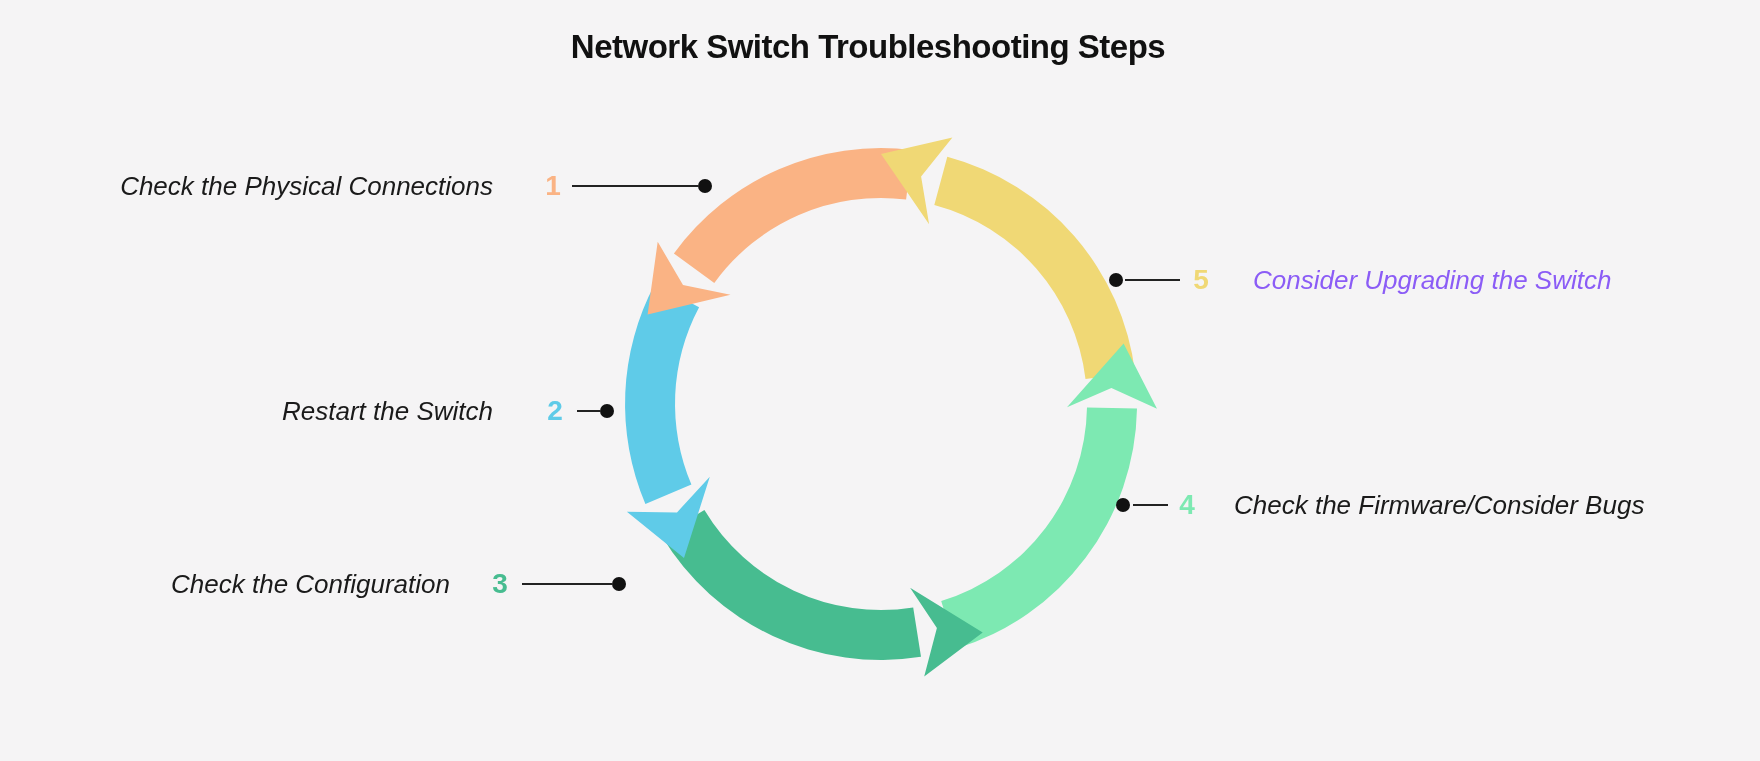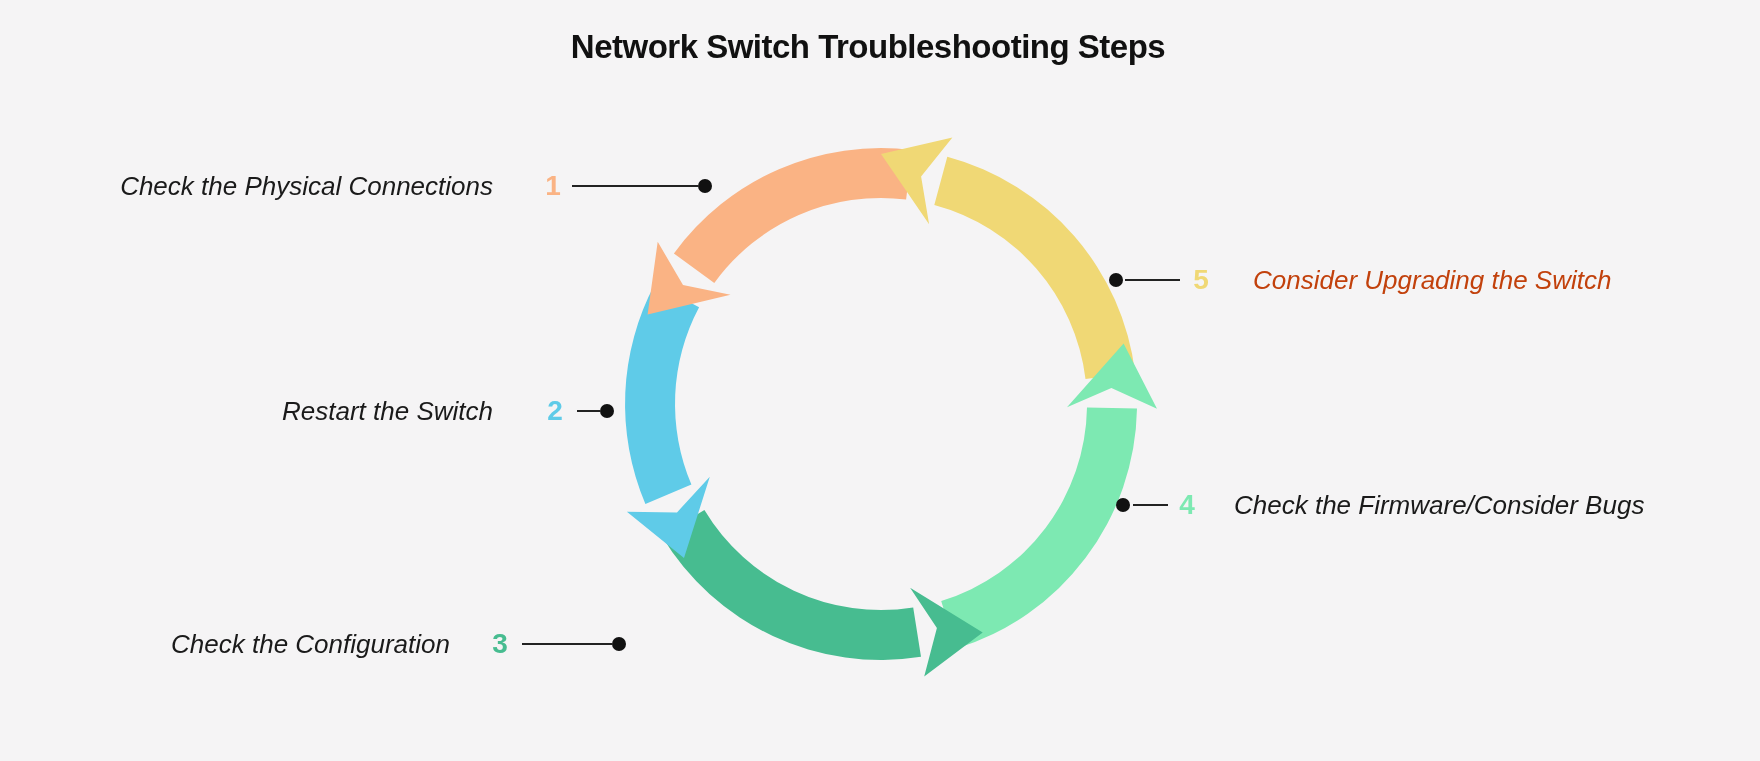--- a/index.html
+++ b/index.html
@@ -117,7 +117,7 @@
     <span class="dot" style="left: 1109px; background: rgb(17, 17, 17);"></span>
     <span class="line" style="left: 1125px; width: 55px; background: rgb(34, 34, 34);"></span>
     <span class="num" style="left: 1186px; color: rgb(240, 216, 117);">5</span>
-    <span class="lbl" style="left: 1253px; color: #c2410c;">Consider Upgrading the Switch</span>
+    <span class="lbl" style="left: 1253px; color: #8b5cf6;">Consider Upgrading the Switch</span>
   </div>
 
 </div>

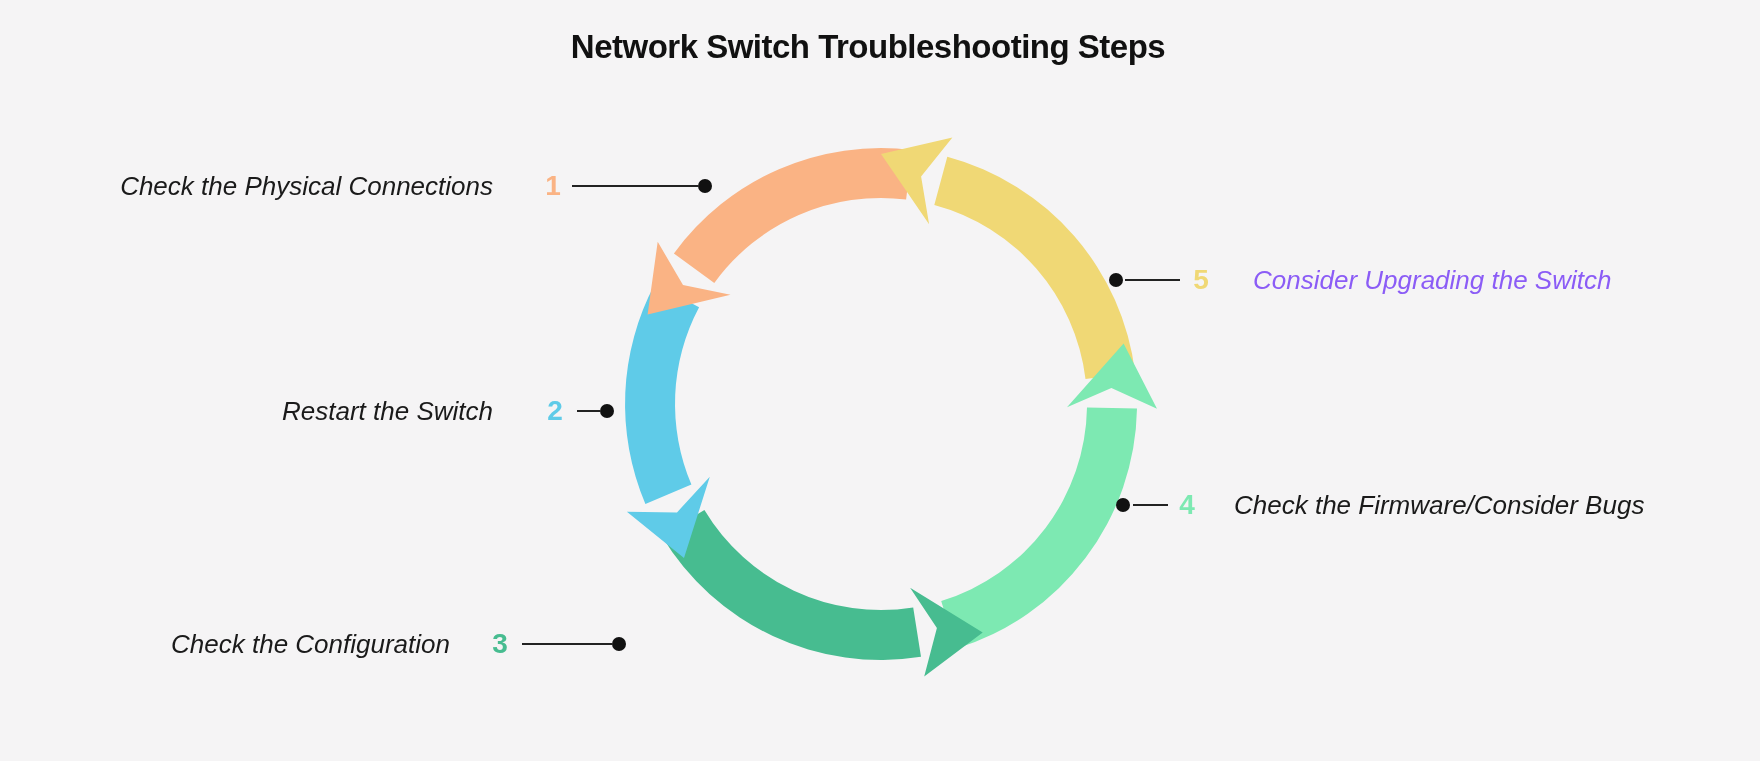--- a/index.html
+++ b/index.html
@@ -99,7 +99,7 @@
     <span class="dot" style="left: 600px; background: rgb(17, 17, 17);"></span>
   </div>
 
-  <div class="row" style="top:624px">
+  <div class="row" style="top:564px">
     <span class="lbl" style="right: 1310px; color: rgb(26, 26, 26);">Check the Configuration</span>
     <span class="num" style="left: 485px; color: rgb(71, 188, 144);">3</span>
     <span class="line" style="left: 522px; width: 90px; background: rgb(34, 34, 34);"></span>

